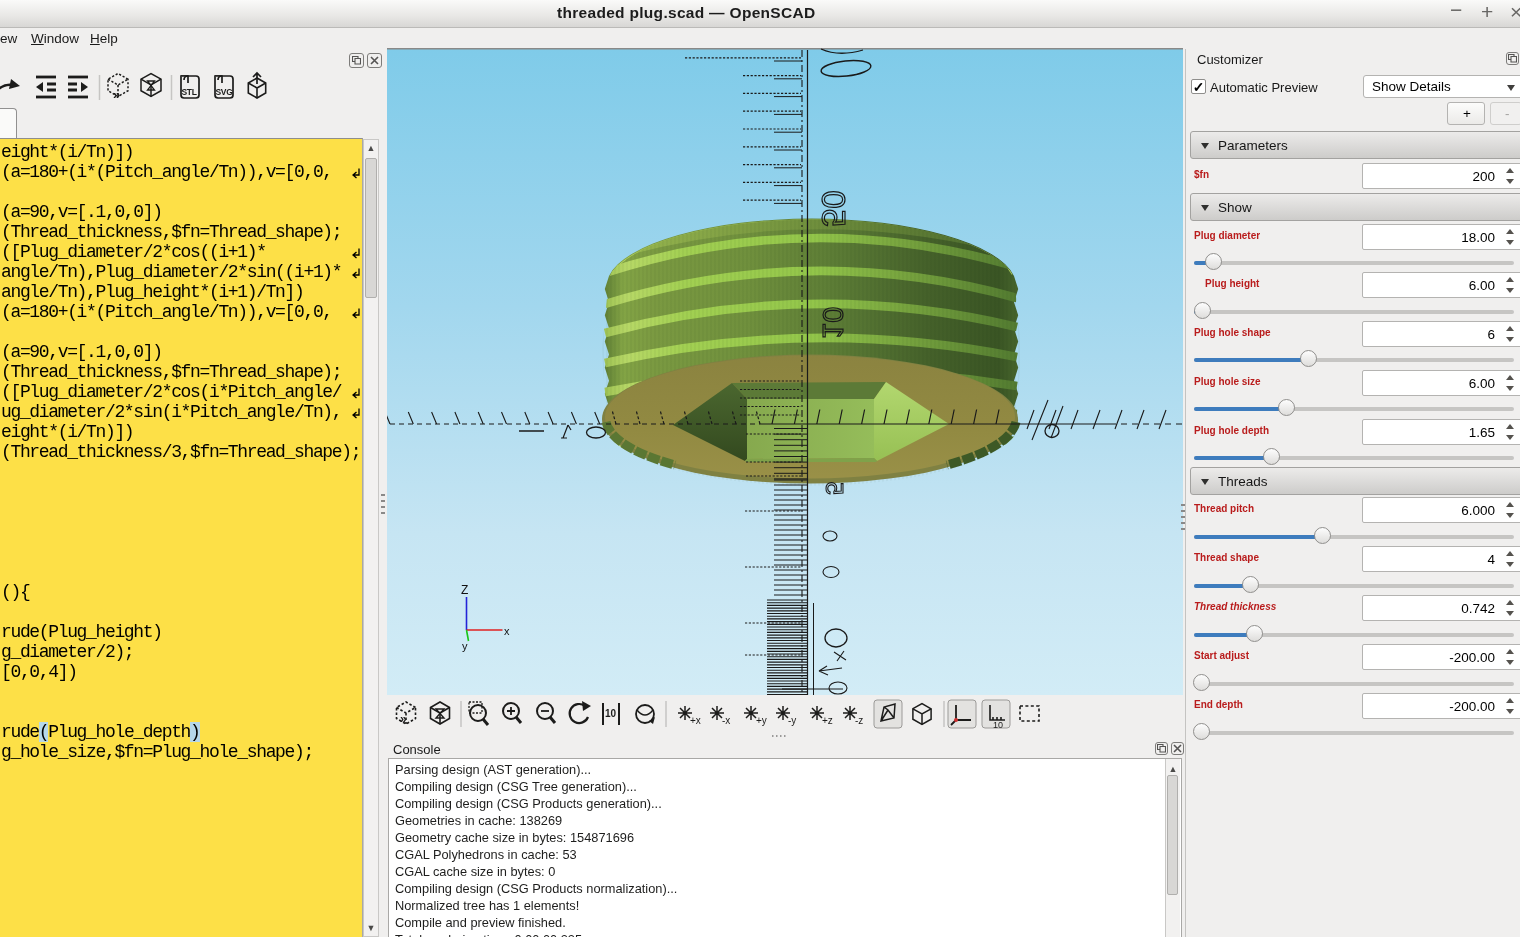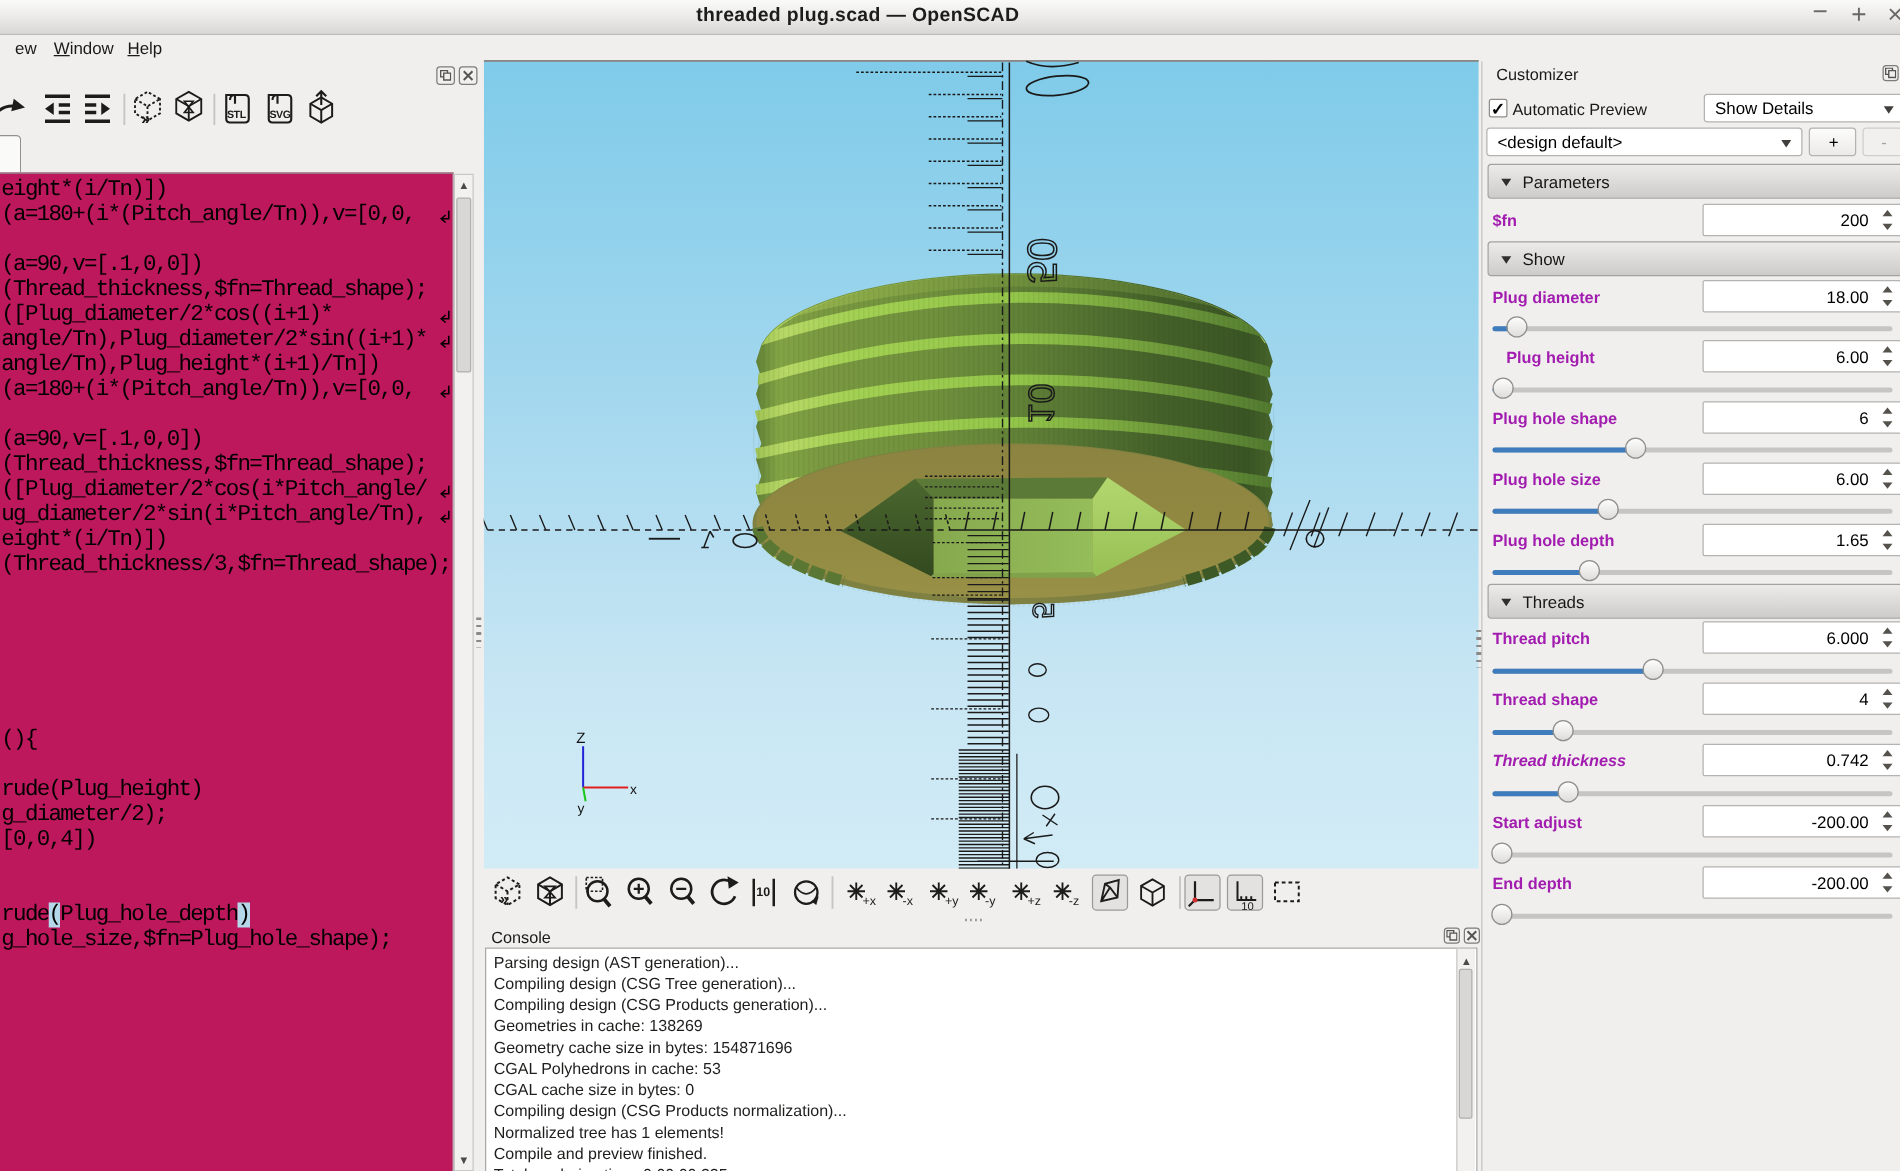--- a/index.html
+++ b/index.html
@@ -14,7 +14,7 @@
   .winbtn { top:0px; font-size:21px; color:#686765; }
   
   #menubar { left:0; top:28px; width:1520px; height:21px; background:#f0efee; font-size:13.5px; color:#1a1a1a; }
-  #menubar > span { position:absolute; top:3px;padding-left:12px; }
+  #menubar > span { position:absolute; top:3px; }
   .u { text-decoration:underline; }
   
   #leftdock { left:0; top:49px; width:387px; height:888px; background:#f0efee; }

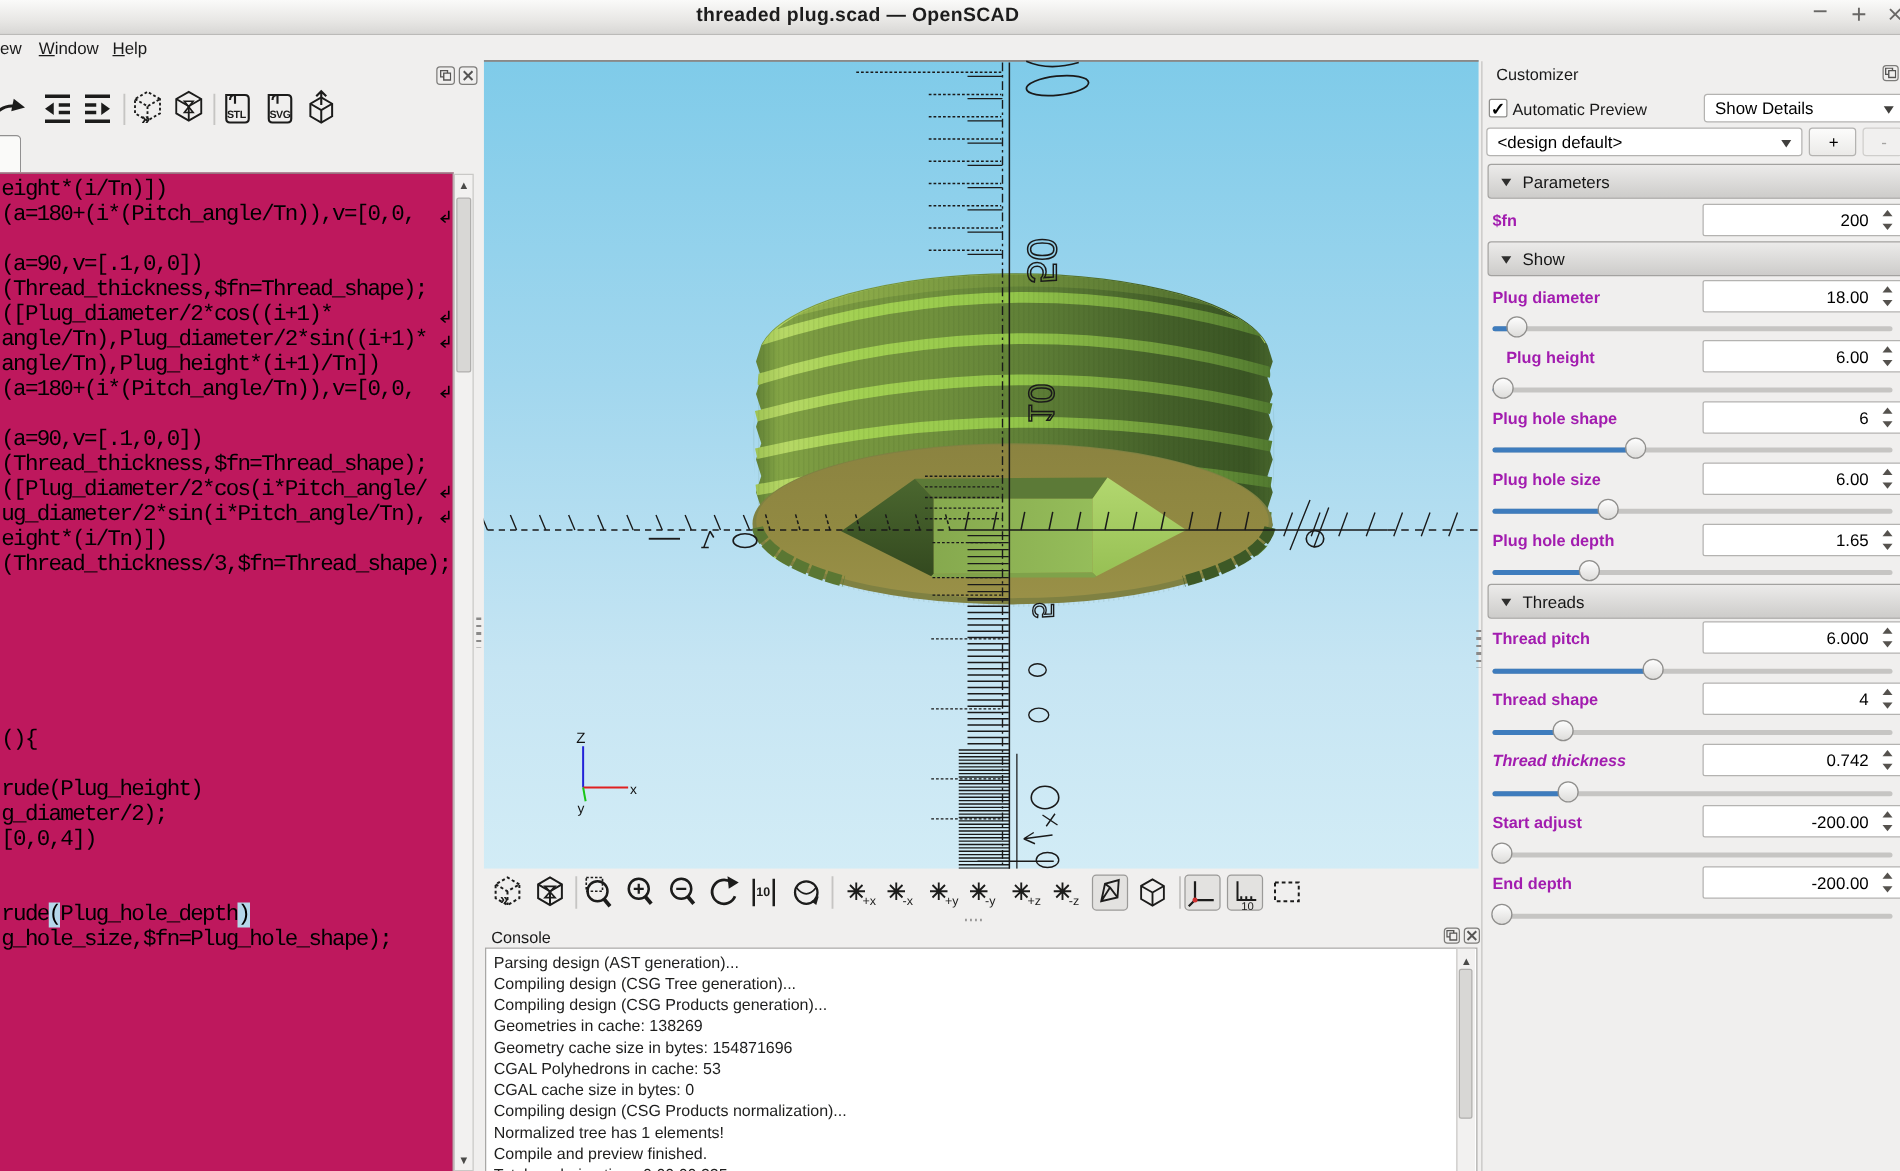--- a/index.html
+++ b/index.html
@@ -387,10 +387,6 @@
       <span style="position:absolute; left:8px; top:3px;">Show Details</span>
       <span class="ar"></span>
     </div>
-    <div class="combo" style="left:3px; top:53px; width:253px; height:23px;">
-      <span style="position:absolute; left:8px; top:3px;">&lt;design default&gt;</span>
-      <span class="ar"></span>
-    </div>
     <div class="combo" style="left:261px; top:53px; width:38px; height:23px; background:linear-gradient(#fcfcfb,#ebeae8);">
       <span style="position:absolute; left:15px; top:3px;">+</span>
     </div>

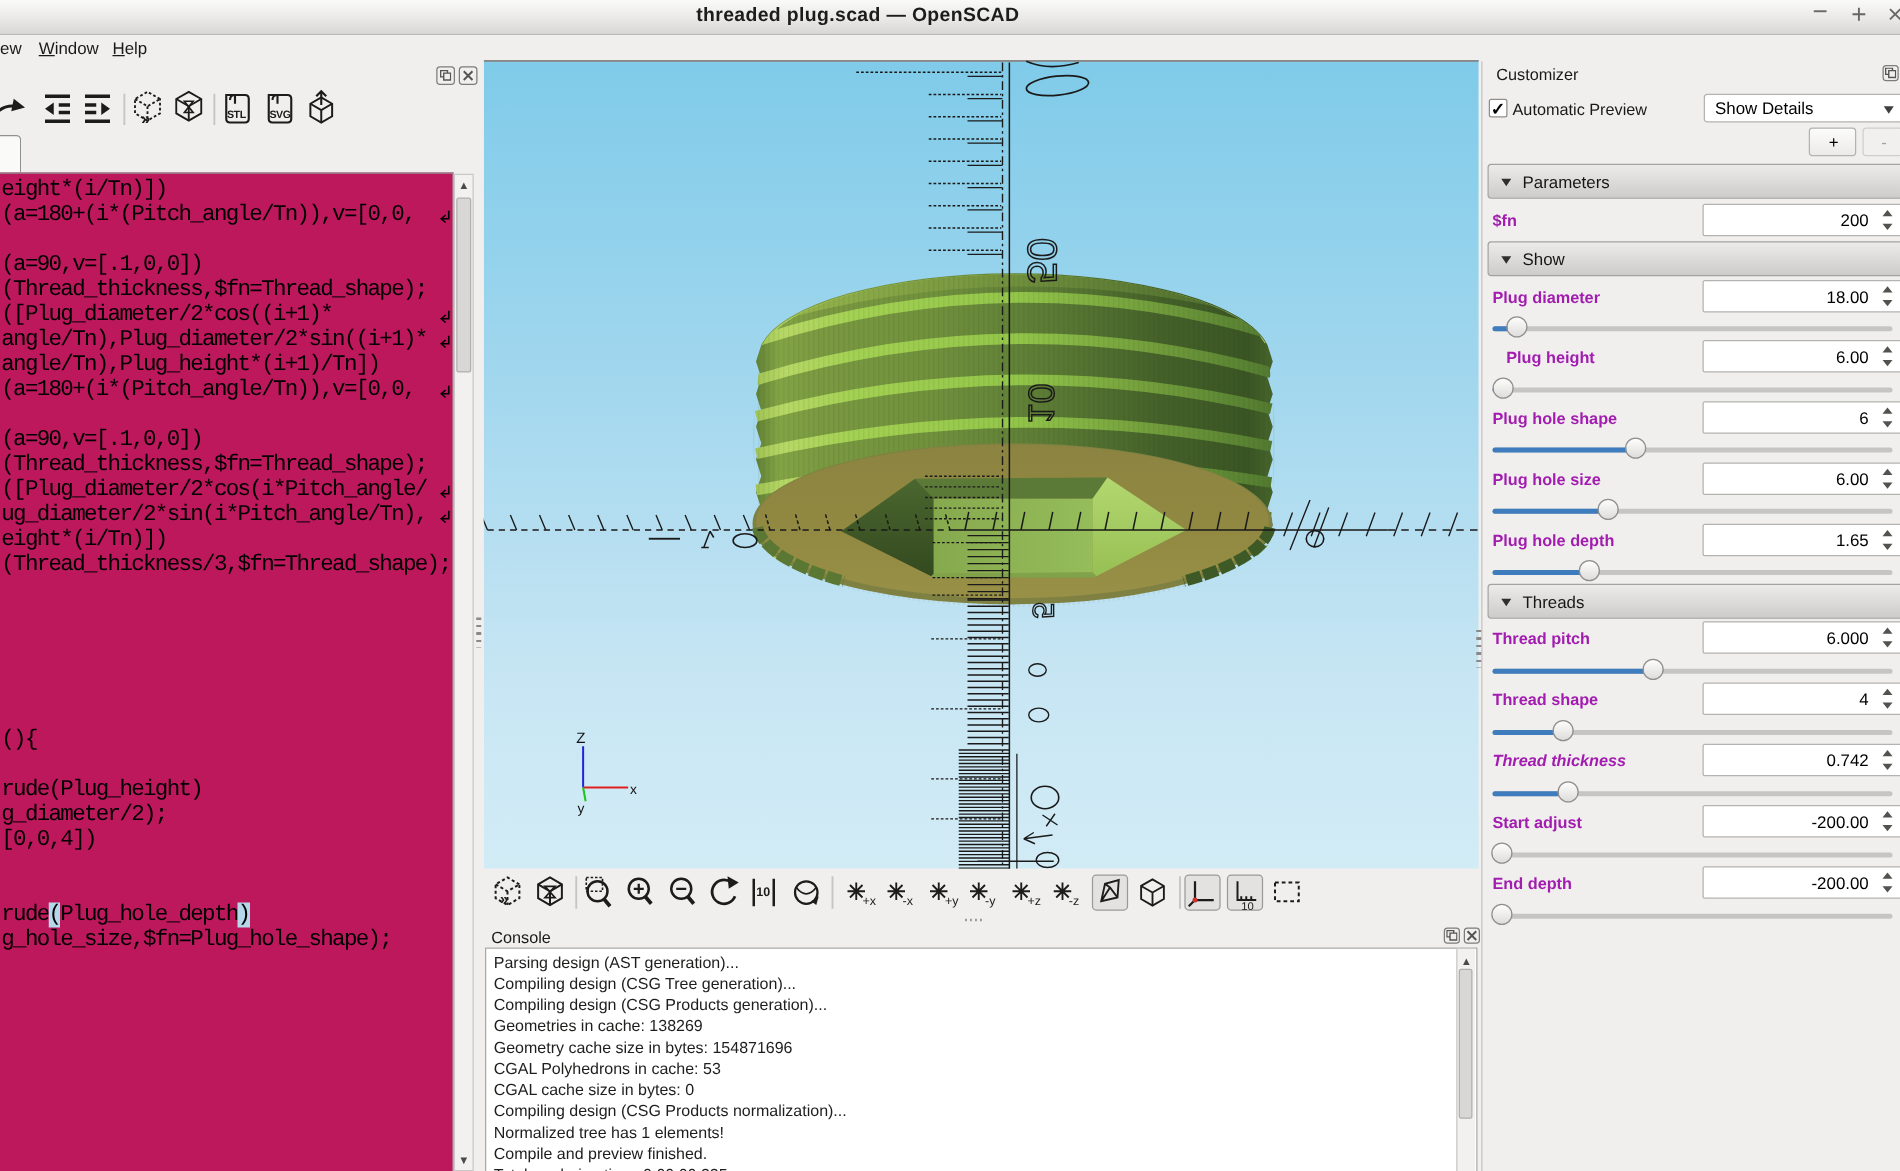--- a/index.html
+++ b/index.html
@@ -21,7 +21,7 @@
   .dockbtn { width:15px; height:15px; border:1px solid #7d7c7a; border-radius:3px; color:#555; }
   
   #tab { left:0; top:59px; width:17px; height:30px; background:#fafaf9; border:1px solid #919090; border-left:none; border-bottom:none; border-top-right-radius:4px; }
-  #editor { left:0; top:89px; width:363px; height:799px; background:#be185d; border-top:1px solid #8f8e8c; border-right:1px solid #a9a8a6; overflow:hidden;}
+  #editor { left:0; top:89px; width:363px; height:799px; background:#fde047; border-top:1px solid #8f8e8c; border-right:1px solid #a9a8a6; overflow:hidden;}
   #code { font-family:"Liberation Mono", monospace; font-size:18px; letter-spacing:-1.35px; line-height:20px; color:#000; position:absolute; left:1px; top:3px; white-space:pre; }
   .hl { background:#b5d7ea; }
   

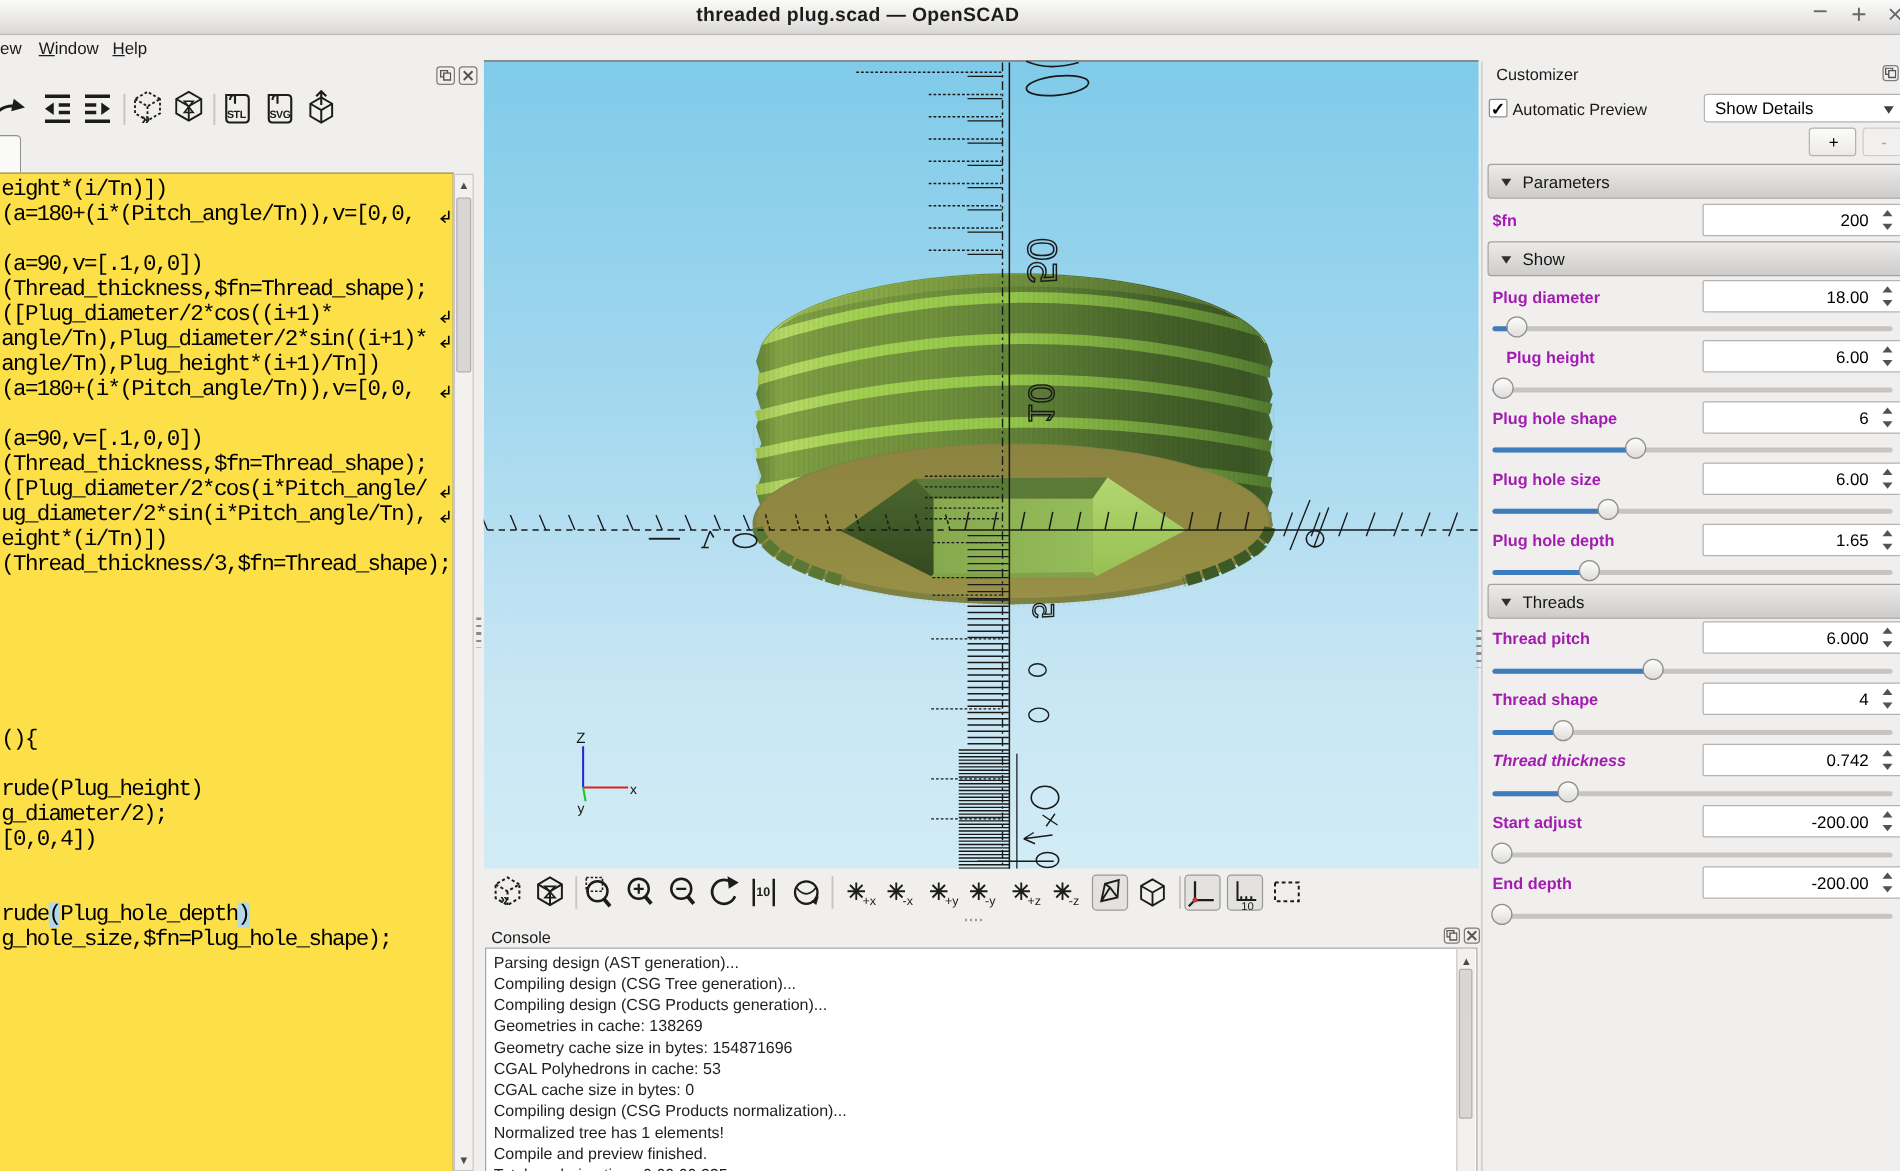--- a/index.html
+++ b/index.html
@@ -33,7 +33,7 @@
   #cscroll { position:absolute; right:1px; top:0px; width:15px; height:178px; background:#f2f1f0; border-left:1px solid #c9c8c6; }
   
   #customizer { left:1185px; top:49px; width:335px; height:888px; background:#f0efee; border-left:1px solid #c4c3c1;}
-  .clabel { font-size:13px; font-weight:bold; color:#a21caf; }
+  .clabel { font-size:10px; font-weight:bold; color:#b91c1c; }
   .chead { position:absolute; left:4px; width:336px; height:28px; background:linear-gradient(#ecebea,#cdccca); border:1px solid #a3a2a0; border-radius:3px; font-size:13.5px; color:#161616;}
   .chead .tri { position:absolute; left:10px; top:11px; width:0; height:0; border-left:4.5px solid transparent; border-right:4.5px solid transparent; border-top:6px solid #2f2f2e; }
   .chead .ht { position:absolute; left:27px; top:6px; }

